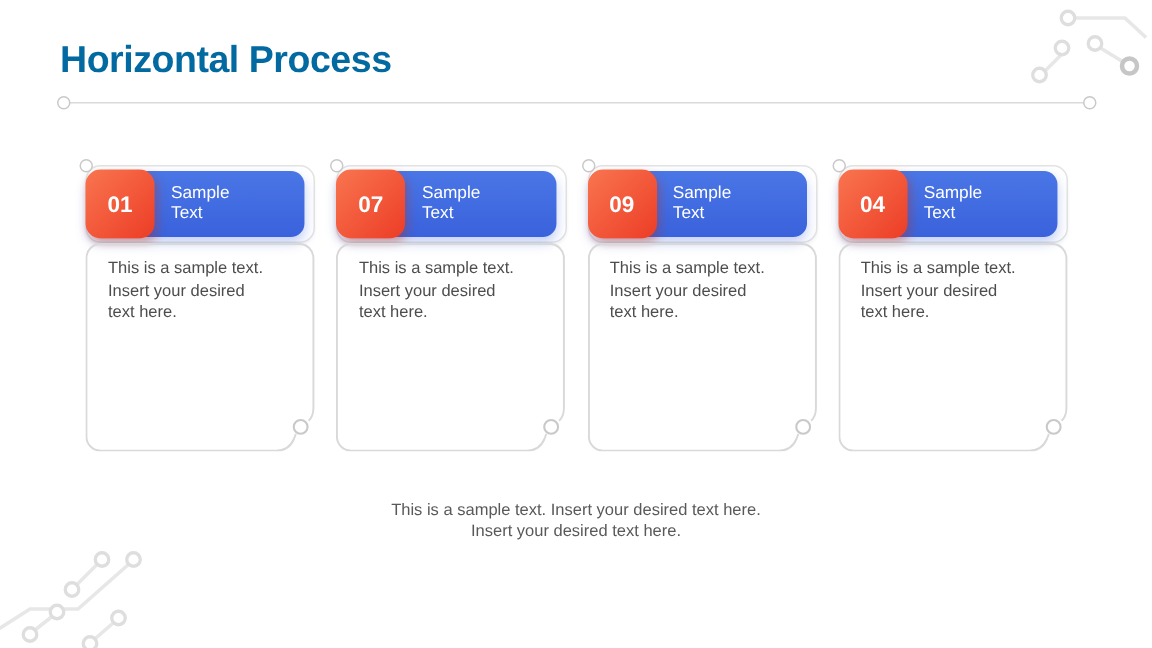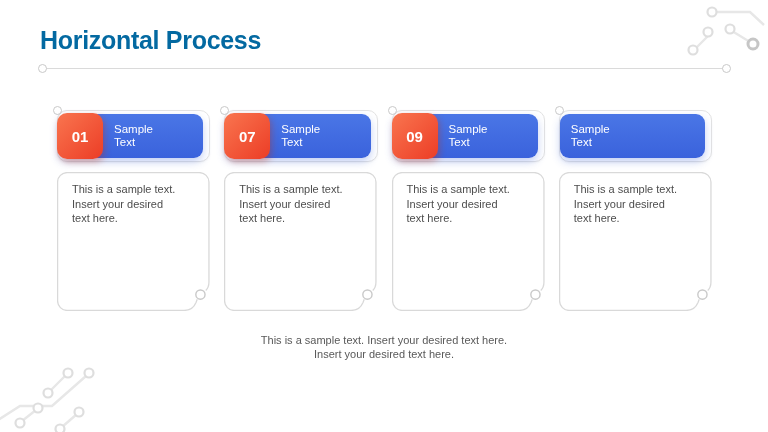--- a/index.html
+++ b/index.html
@@ -159,6 +159,7 @@
       <div class="header-outline"></div>
       <div class="pin header-pin"></div>
       <div class="header-color">
+        <div class="num-badge">04</div>
         <div class="header-label">Sample Text</div>
       </div>
     </div>

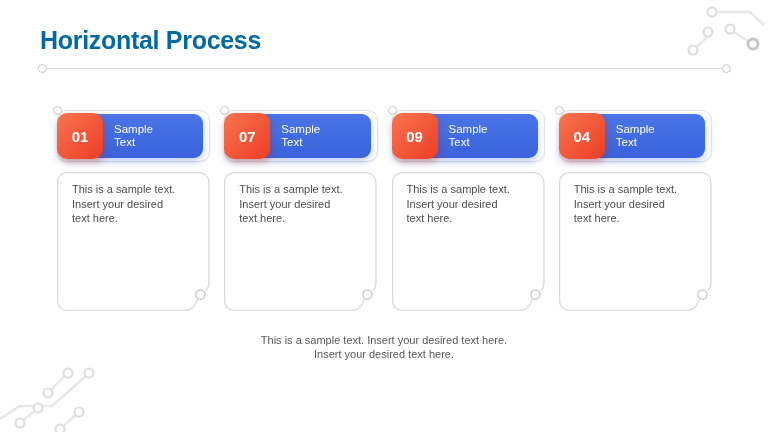--- a/index.html
+++ b/index.html
@@ -54,7 +54,7 @@
     color:#ffffff;font-weight:normal;font-size:11.5px;line-height:13px;
     padding:9px 4px 0 11px;max-width:62px;
   }
-  .body-box{position:relative;margin-top:10px;height:139px;}
+  .body-box{position:relative;height:139px;}
   .body-outline{position:absolute;inset:0;width:100%;height:100%;}
   .body-text{
     position:absolute;top:10px;left:15px;right:12px;

